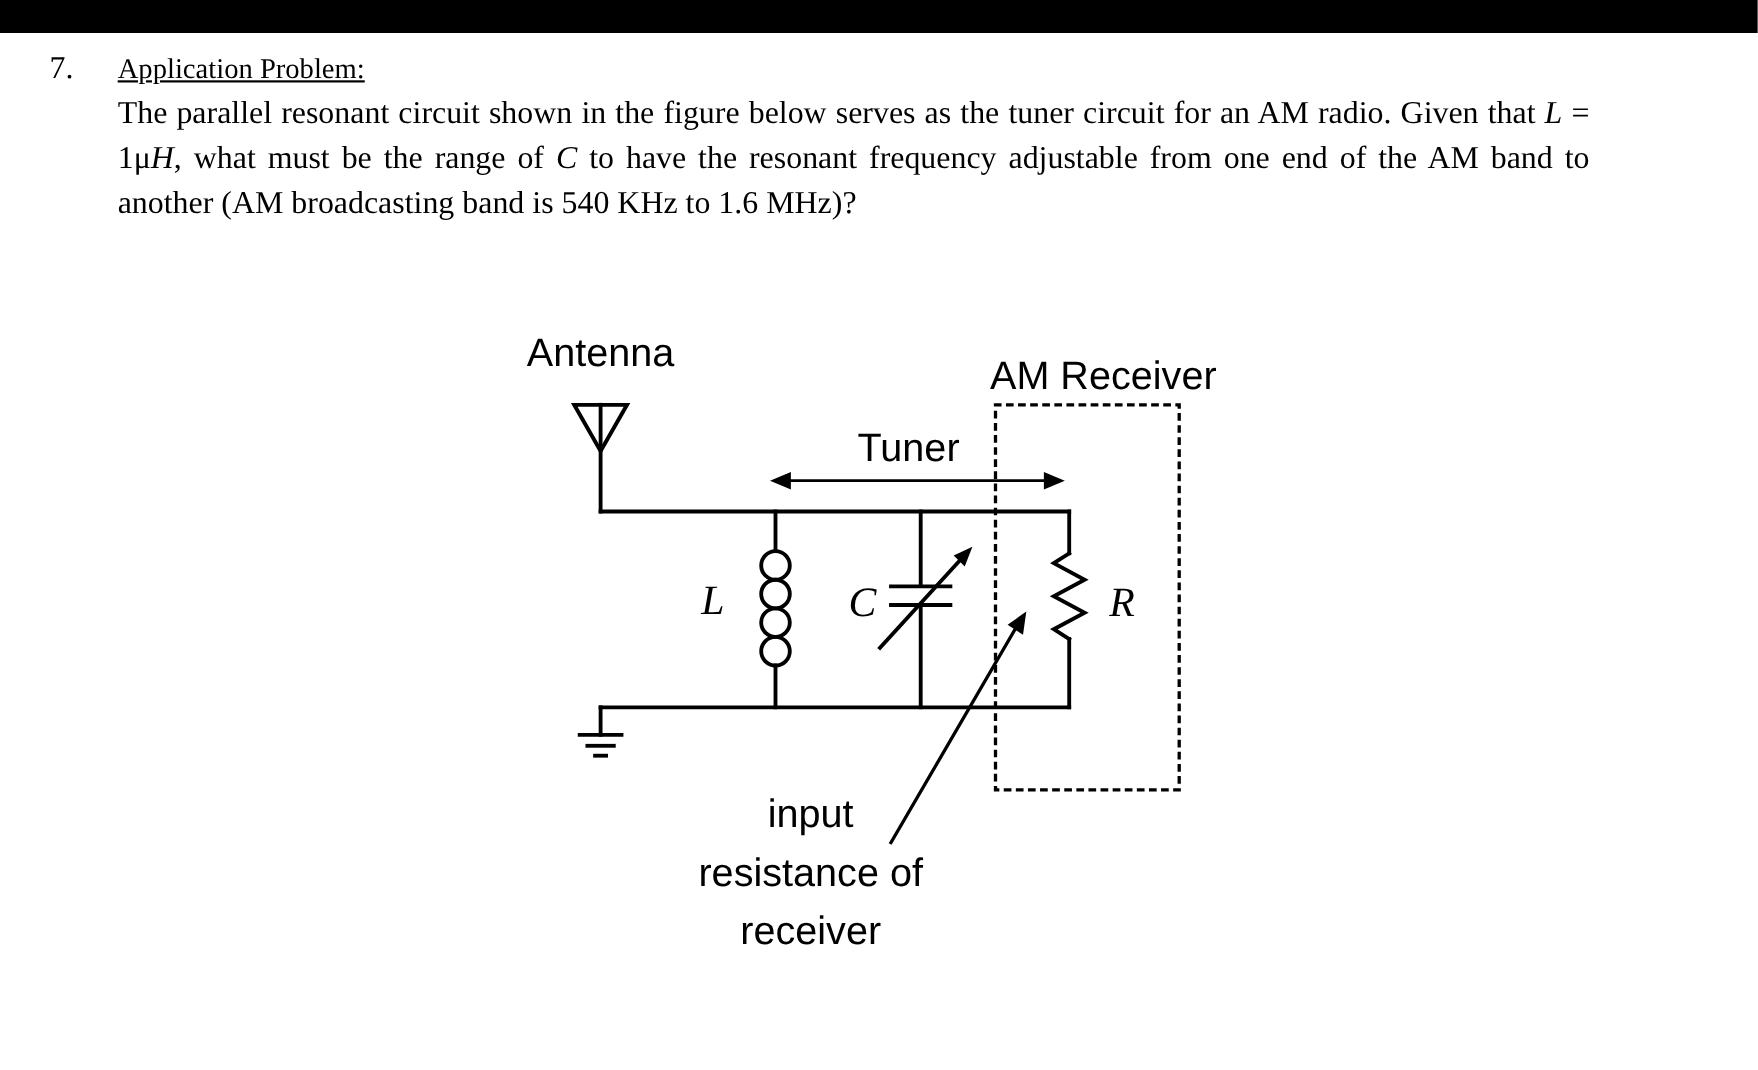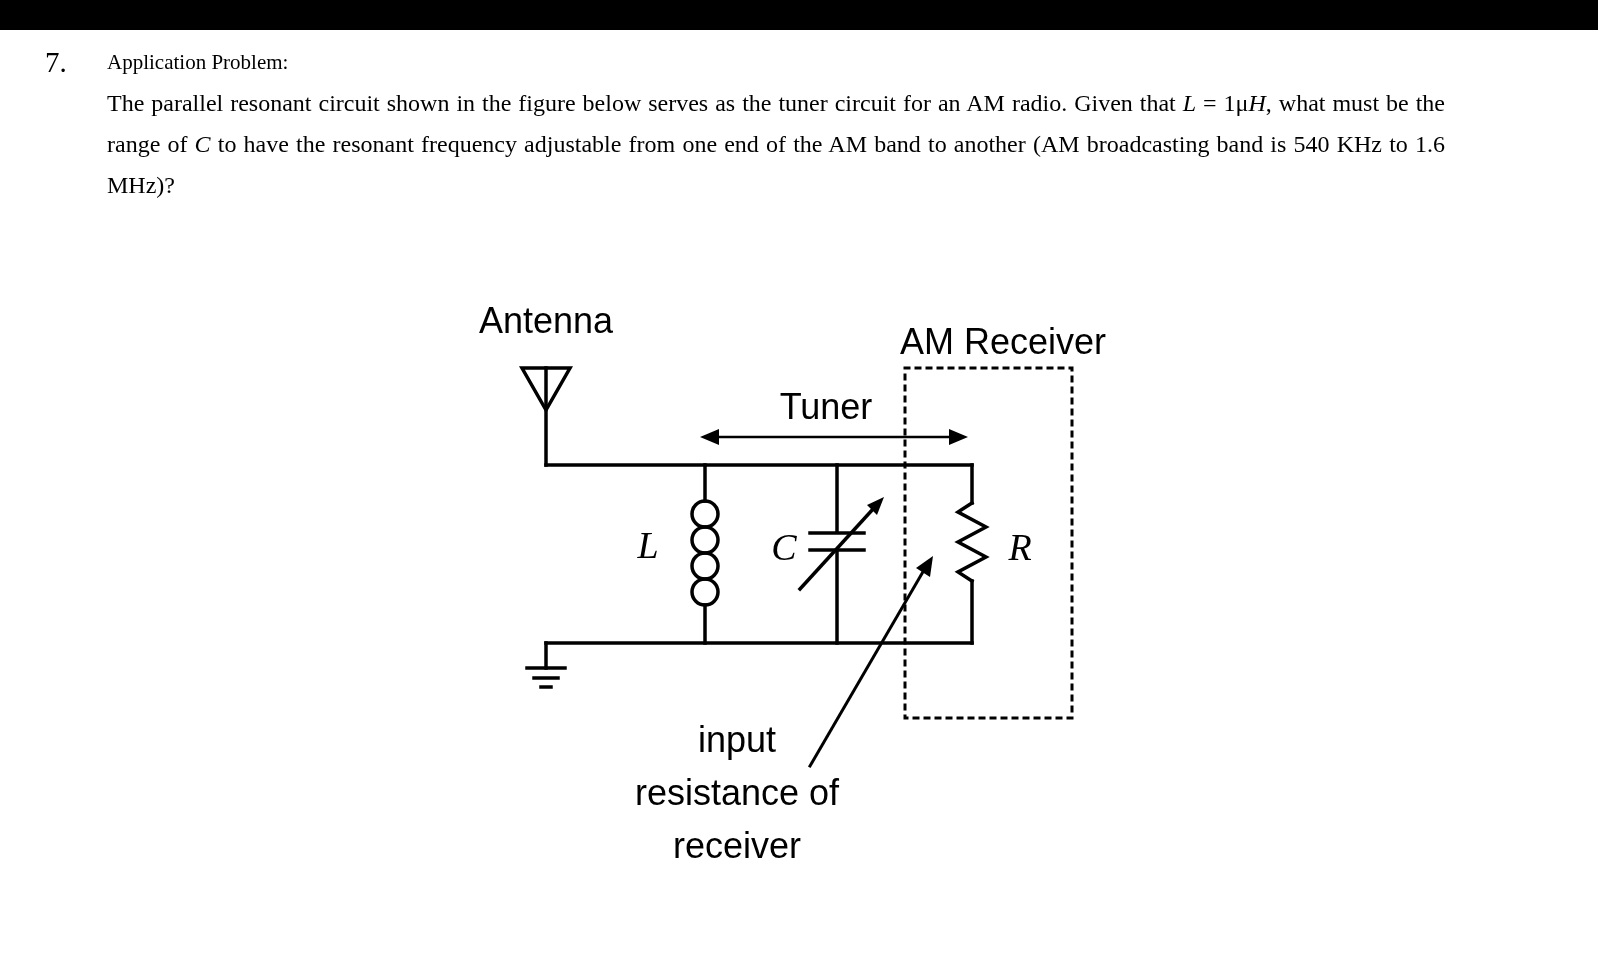--- a/index.html
+++ b/index.html
@@ -41,8 +41,9 @@
     width: 1338px;
   }
   .problem-heading {
-    font-size: 21px;
+    font-size: 26px;
     line-height: 41px;
+    text-decoration: underline;
   }
   .problem-body {
     margin: 0;

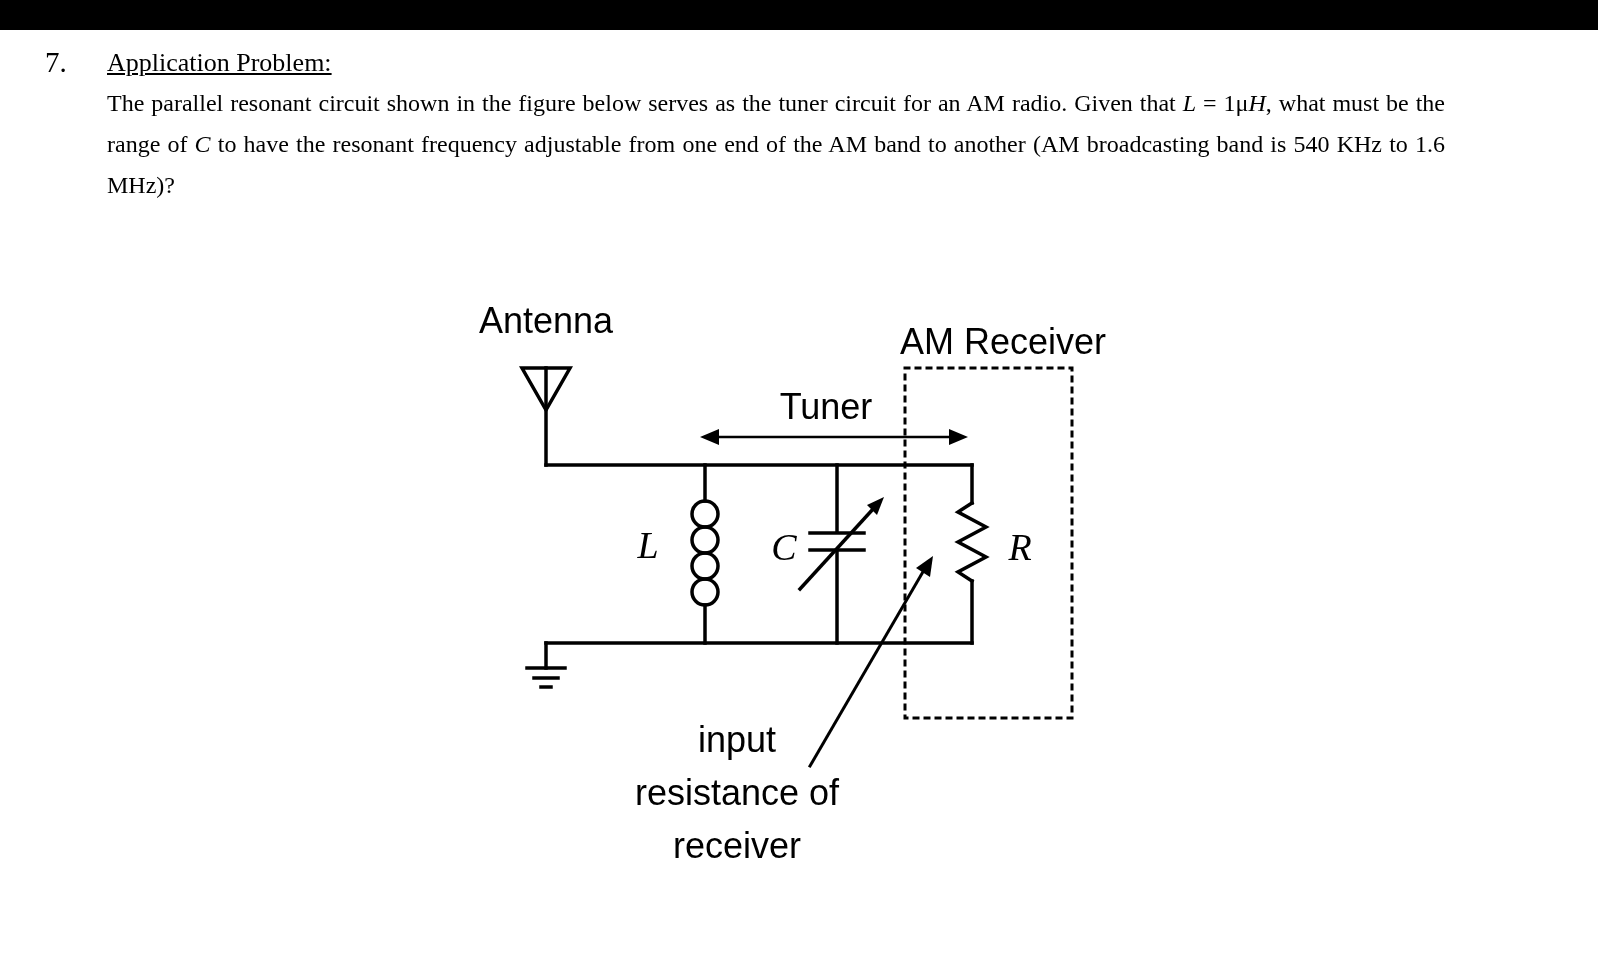--- a/index.html
+++ b/index.html
@@ -47,7 +47,7 @@
   }
   .problem-body {
     margin: 0;
-    font-size: 24px;
+    font-size: 29px;
     line-height: 41px;
     text-align: justify;
   }

